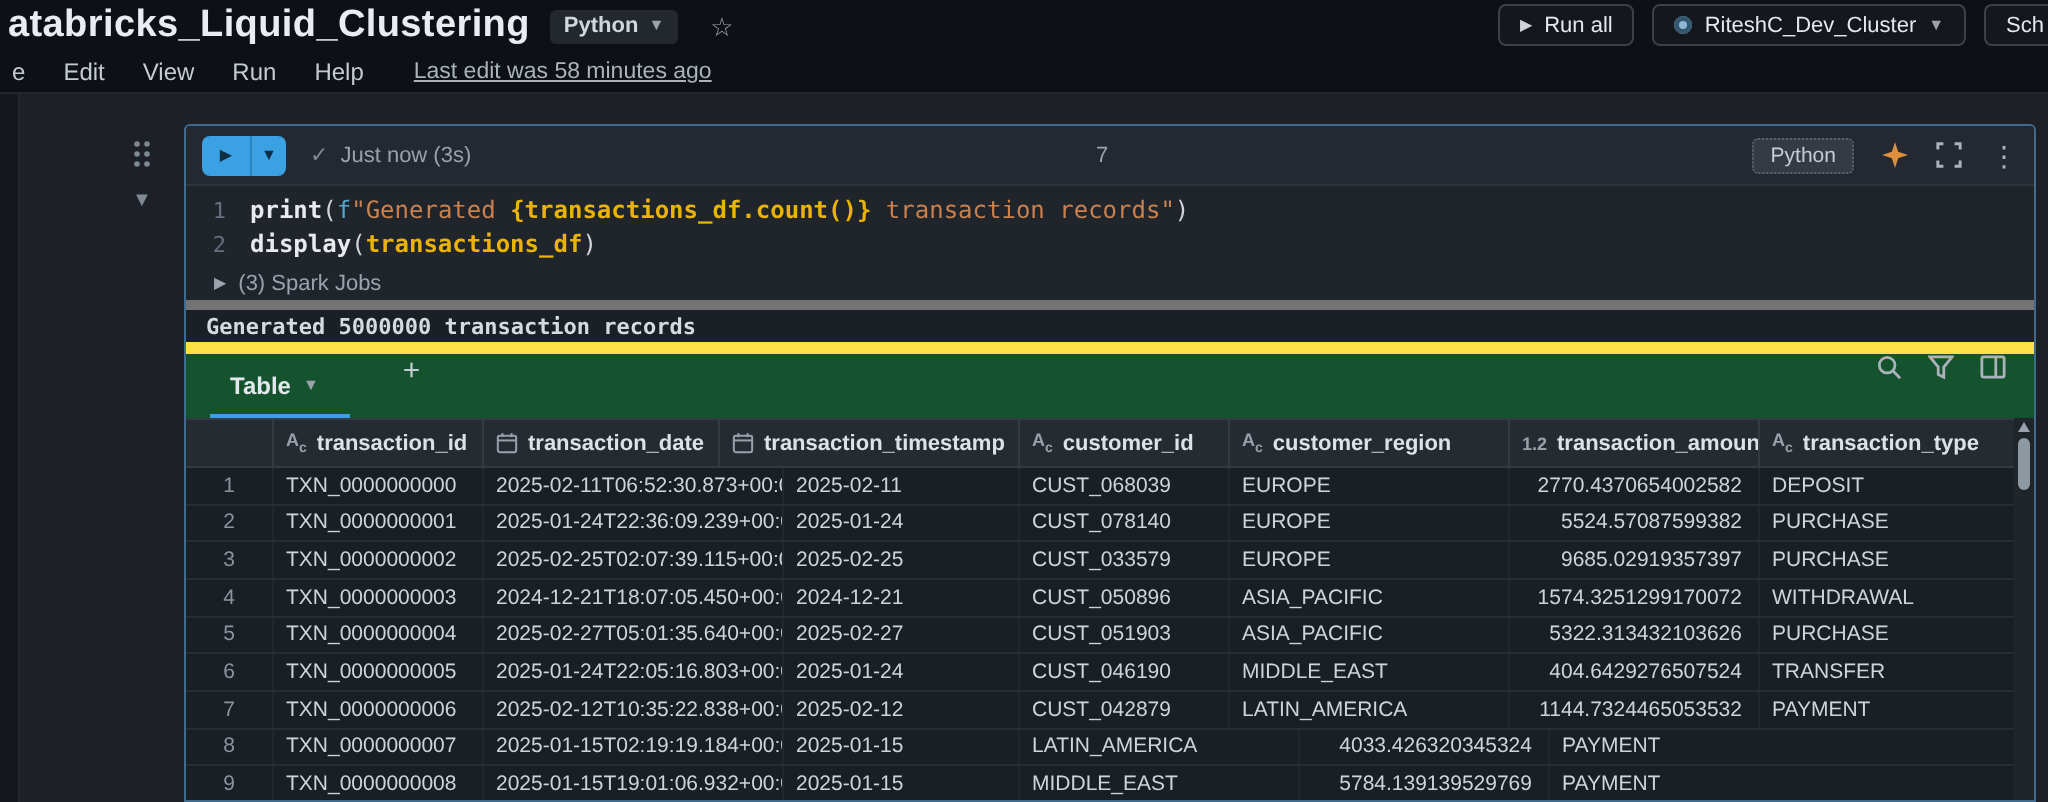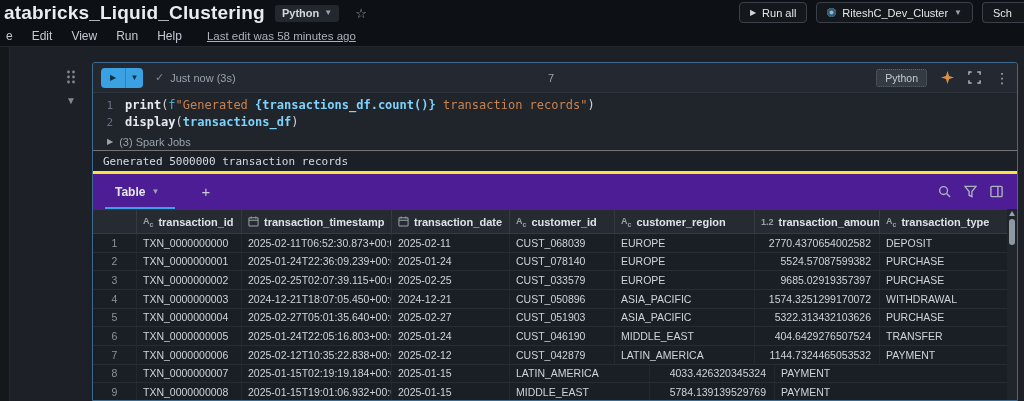--- a/index.html
+++ b/index.html
@@ -124,7 +124,7 @@
         <span>RiteshC_Dev_Cluster</span>
         <span class="chev">▼</span>
       </span>
-      <span class="tb-btn" style="border-right:none;border-radius:4px 0 0 4px;padding-right:12px;">
+      <span class="tb-btn" style="border-right:none;border-radius:4px 0 0 4px;padding-right:2px;">
         <span>Sch</span>
       </span>
     </div>

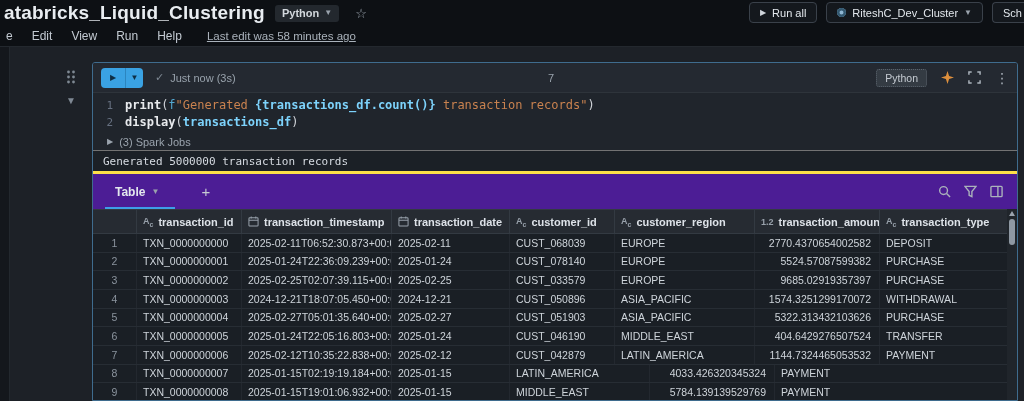--- a/index.html
+++ b/index.html
@@ -59,7 +59,7 @@
   .tok-pn { color:#d0d4d9; }
   .tok-fp { color:#53a7d0; }
   .tok-st { color:#c9824f; }
-  .tok-vr { color:#7dd3fc; font-weight:bold; }
+  .tok-vr { color:#eab308; font-weight:bold; }
 
   .spark-jobs { height:17px; display:flex; align-items:center; gap:6px; padding-left:14px;
                 font-size:11px; color:#9aa3ad; cursor:pointer; }

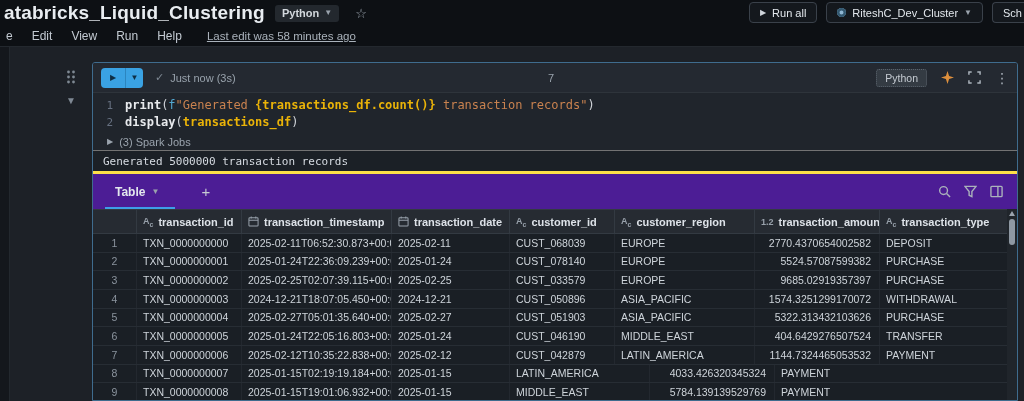--- a/index.html
+++ b/index.html
@@ -65,8 +65,8 @@
                 font-size:11px; color:#9aa3ad; cursor:pointer; }
   .spark-arrow { font-size:8px; color:#9aa3ad; }
 
-  .output-line { height:21px; border-top:1px solid #737373; background:#1b2026; display:flex; align-items:center;
-                 padding-left:10px; font-family:"DejaVu Sans Mono",monospace; font-size:11px; font-weight:normal; color:#d6dbe1; }
+  .output-line { height:21px; border-top:5px solid #737373; background:#1b2026; display:flex; align-items:center;
+                 padding-left:10px; font-family:"DejaVu Sans Mono",monospace; font-size:11px; font-weight:bold; color:#d6dbe1; }
 
   
   .results-bar { height:38px; border-top:3px solid #fde047; background:#4c1d95; position:relative;

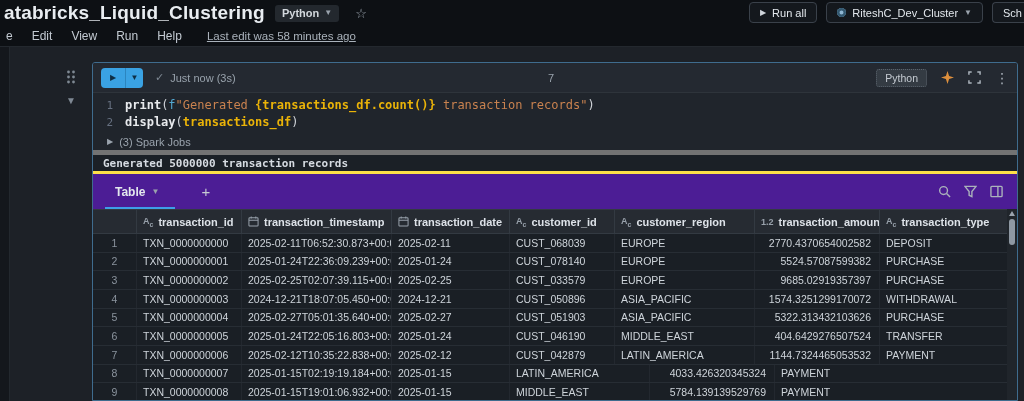--- a/index.html
+++ b/index.html
@@ -69,8 +69,8 @@
                  padding-left:10px; font-family:"DejaVu Sans Mono",monospace; font-size:11px; font-weight:bold; color:#d6dbe1; }
 
   
-  .results-bar { height:38px; border-top:3px solid #fde047; background:#4c1d95; position:relative;
-                 display:flex; align-items:center; }
+  .results-bar { height:38px; border-top:6px solid #fde047; background:#14532d; position:relative;
+                 display:flex; }
   .tab-table { margin-left:18px; display:flex; align-items:center; gap:6px; font-size:12px; font-weight:bold;
                color:#e3e8ed; cursor:pointer; height:100%; position:relative; padding:0 4px;}
   .tab-table::after { content:""; position:absolute; left:-6px; right:-12px; bottom:0; height:2px; background:#3e9fe8; }

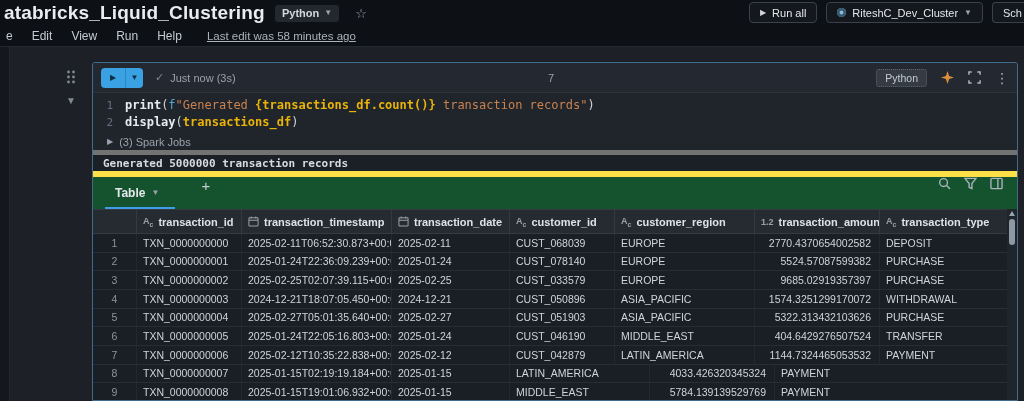--- a/index.html
+++ b/index.html
@@ -241,6 +241,15 @@
             <span class="ticon">A<span class="sub">c</span></span>
             <span>transaction_id</span>
           </div>
+          <div class="th c3">
+            <svg class="cal" width="11" height="11" viewBox="0 0 12 12" fill="none" stroke="currentColor" stroke-width="1.1">
+              <rect x="1" y="2" width="10" height="9" rx="1"></rect>
+              <line x1="3.5" y1="0.6" x2="3.5" y2="2.8"></line>
+              <line x1="8.5" y1="0.6" x2="8.5" y2="2.8"></line>
+              <line x1="1" y1="4.6" x2="11" y2="4.6"></line>
+            </svg>
+            <span>transaction_date</span>
+          </div>
           <div class="th c2">
             <svg class="cal" width="11" height="11" viewBox="0 0 12 12" fill="none" stroke="currentColor" stroke-width="1.1">
               <rect x="1" y="2" width="10" height="9" rx="1"></rect>
@@ -250,15 +259,6 @@
             </svg>
             <span>transaction_timestamp</span>
           </div>
-          <div class="th c3">
-            <svg class="cal" width="11" height="11" viewBox="0 0 12 12" fill="none" stroke="currentColor" stroke-width="1.1">
-              <rect x="1" y="2" width="10" height="9" rx="1"></rect>
-              <line x1="3.5" y1="0.6" x2="3.5" y2="2.8"></line>
-              <line x1="8.5" y1="0.6" x2="8.5" y2="2.8"></line>
-              <line x1="1" y1="4.6" x2="11" y2="4.6"></line>
-            </svg>
-            <span>transaction_date</span>
-          </div>
           <div class="th c4">
             <span class="ticon">A<span class="sub">c</span></span>
             <span>customer_id</span>

